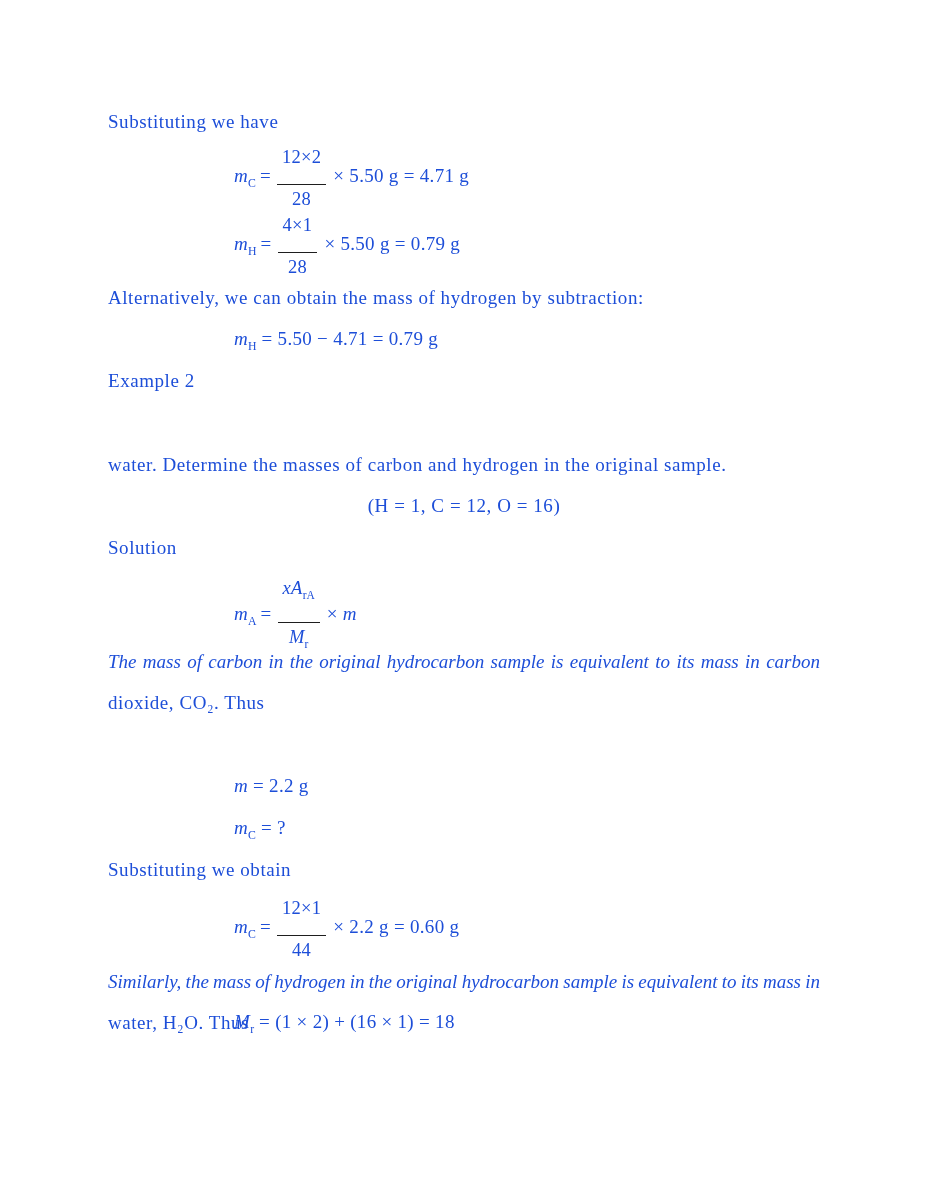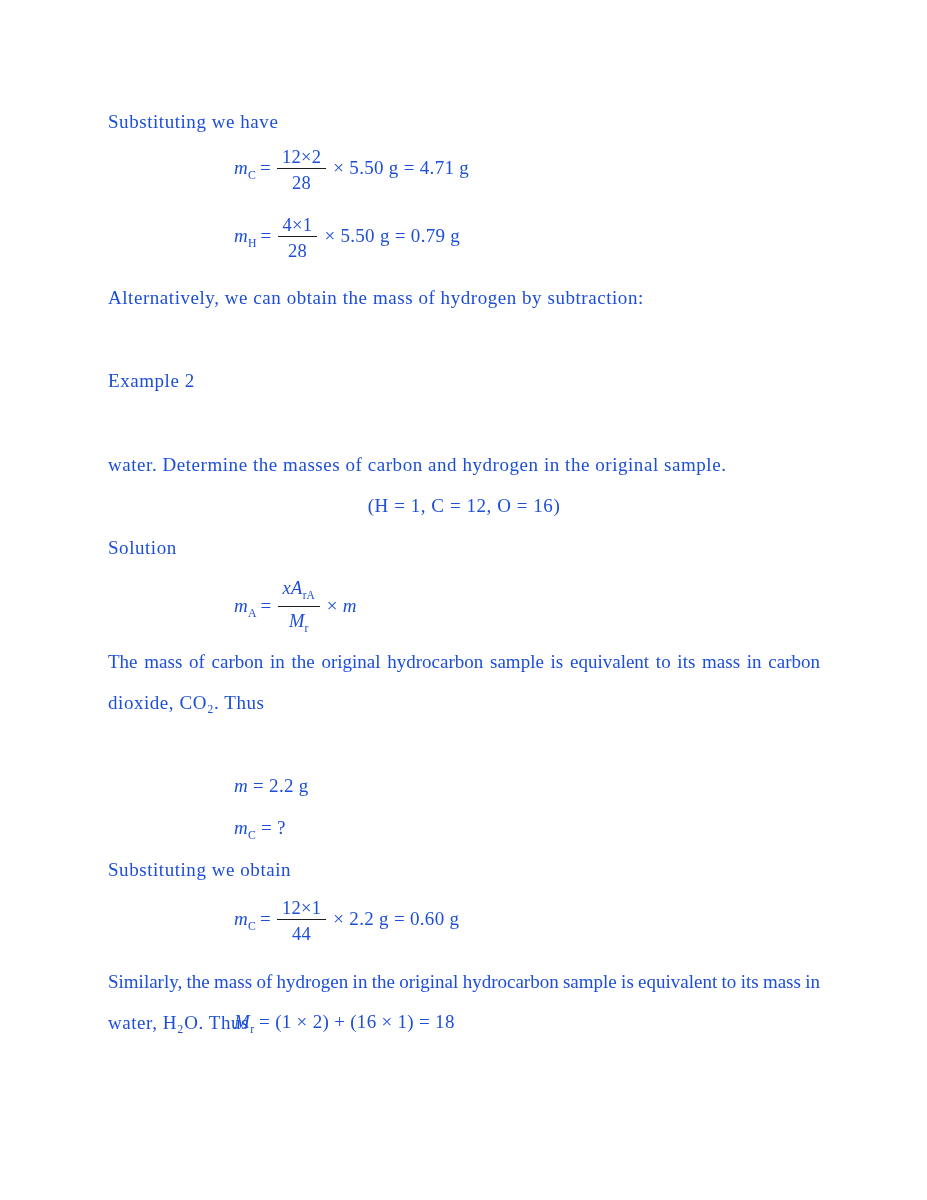--- a/index.html
+++ b/index.html
@@ -25,7 +25,7 @@
     display:inline-block; vertical-align:middle; text-align:center;
     margin:0 2px; line-height:22px; font-size:18.5px;
   }
-  .frac .num { display:block; padding:0 5px 0; border-bottom:1.5px solid #1e1e1e; }
+  .frac .num { display:block; padding:0 5px 16px; border-bottom:1.5px solid #1e1e1e; }
   .frac .den { display:block; padding:3px 5px 0;font-family:Liberation Serif, serif; }
 </style>
 </head>

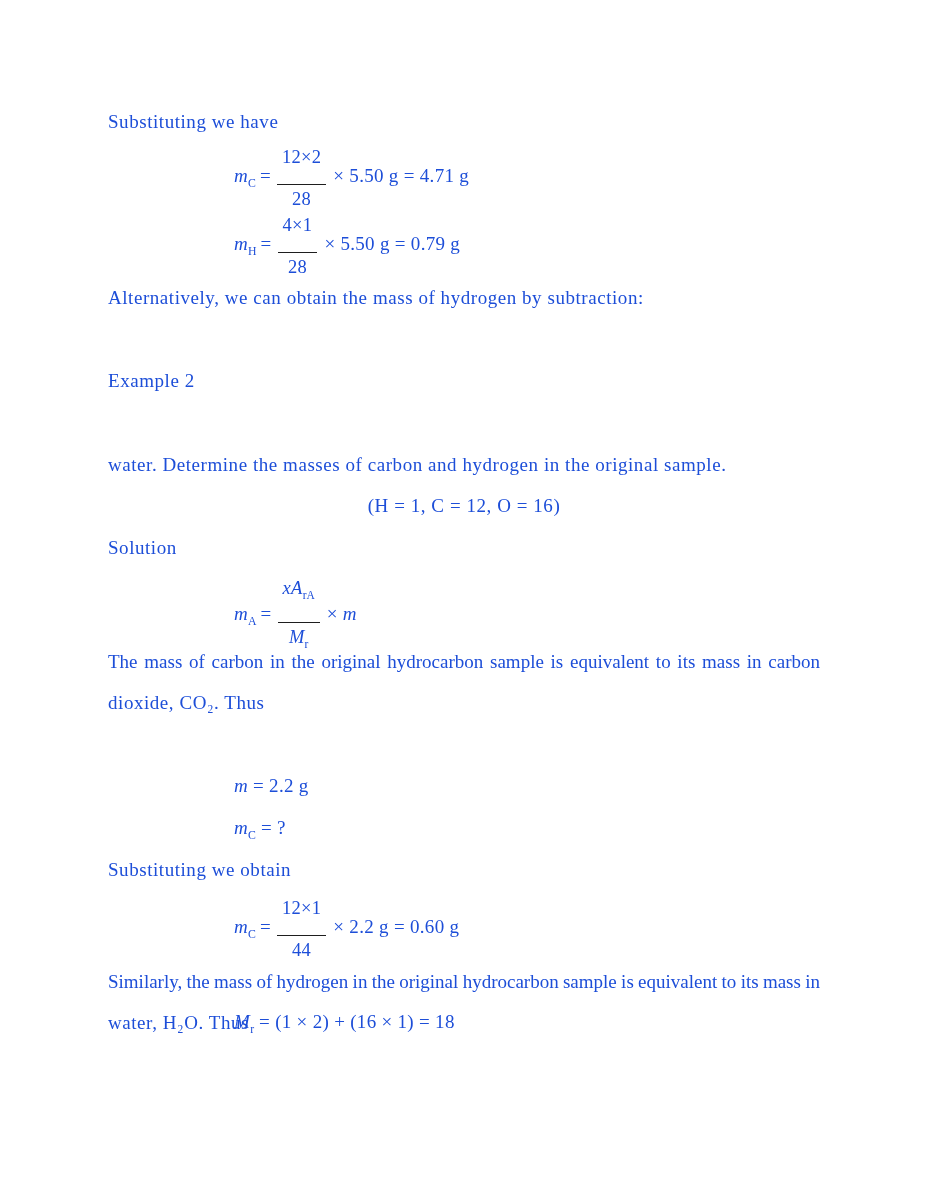--- a/index.html
+++ b/index.html
@@ -46,6 +46,9 @@
 
     <div class="line" style="top:286px;">Alternatively, we can obtain the mass of hydrogen by subtraction:</div>
 
+    <div class="line eq" style="top:327px;">
+      <span class="it">m</span><sub>H</sub><span class="tail">= 5.50 − 4.71 = 0.79 g</span>
+    </div>
 
     <div class="line" style="top:369px;">Example 2</div>
 

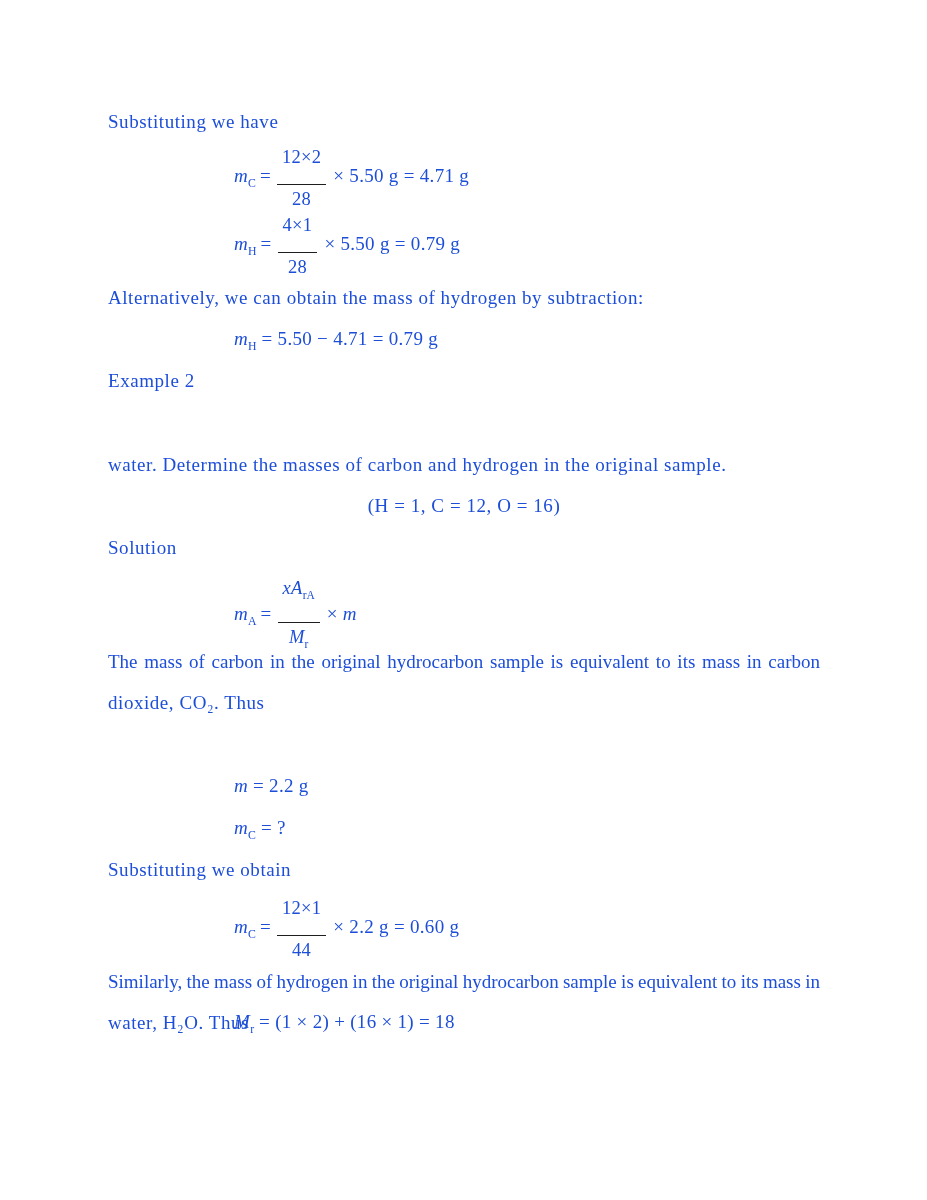--- a/index.html
+++ b/index.html
@@ -13,7 +13,7 @@
   .line { position:absolute; line-height:24px; letter-spacing:0.55px; white-space:nowrap; }
   .line.justify {
     width:712px; white-space:normal; letter-spacing:0;
-    text-align:justify; text-align-last:justify; word-spacing:-1px;
+    text-align:justify; text-align-last:justify; word-spacing:-1px;font-style:italic;
   }
   .line.centered { left:0; width:712px; text-align:center; }
   .eq { left:126px; letter-spacing:0.3px; }

